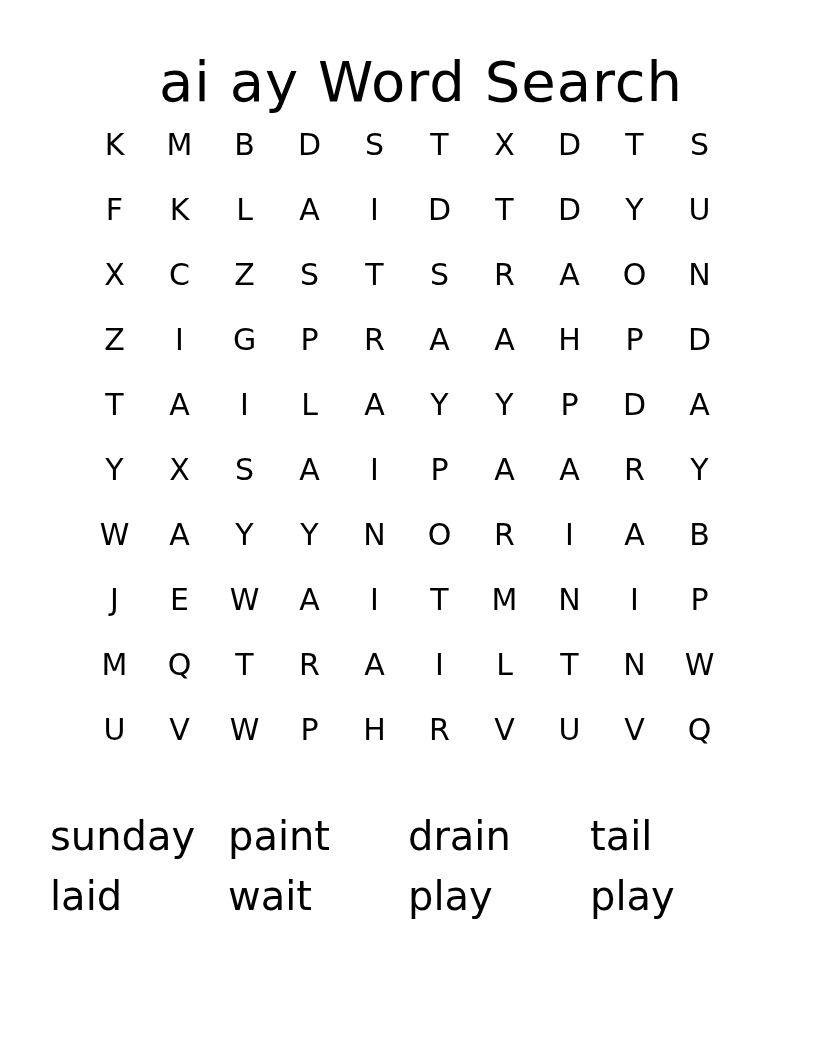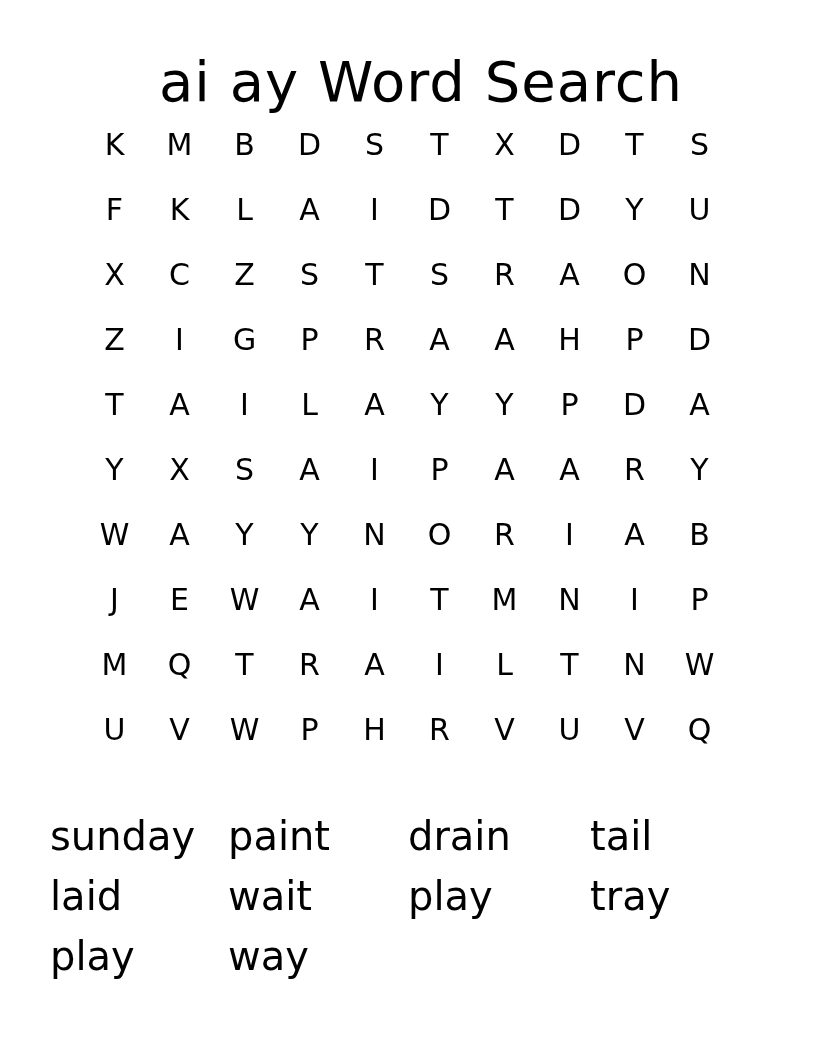--- a/index.html
+++ b/index.html
@@ -178,7 +178,6 @@
       <span>laid</span>
       <span>wait</span>
       <span>play</span>
-      <span>tray</span>
       <span>play</span>
       <span>way</span>
     </div>

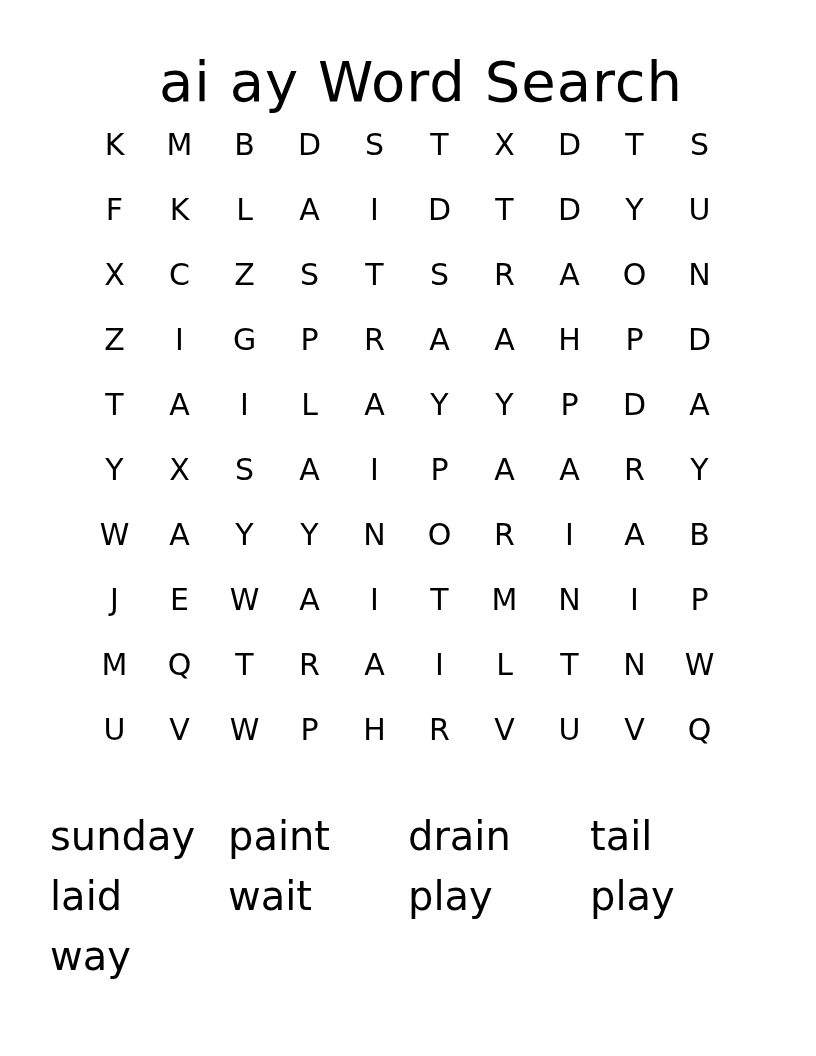--- a/index.html
+++ b/index.html
@@ -179,7 +179,6 @@
       <span>wait</span>
       <span>play</span>
       <span>play</span>
-      <span>way</span>
     </div>
 </div>
 

